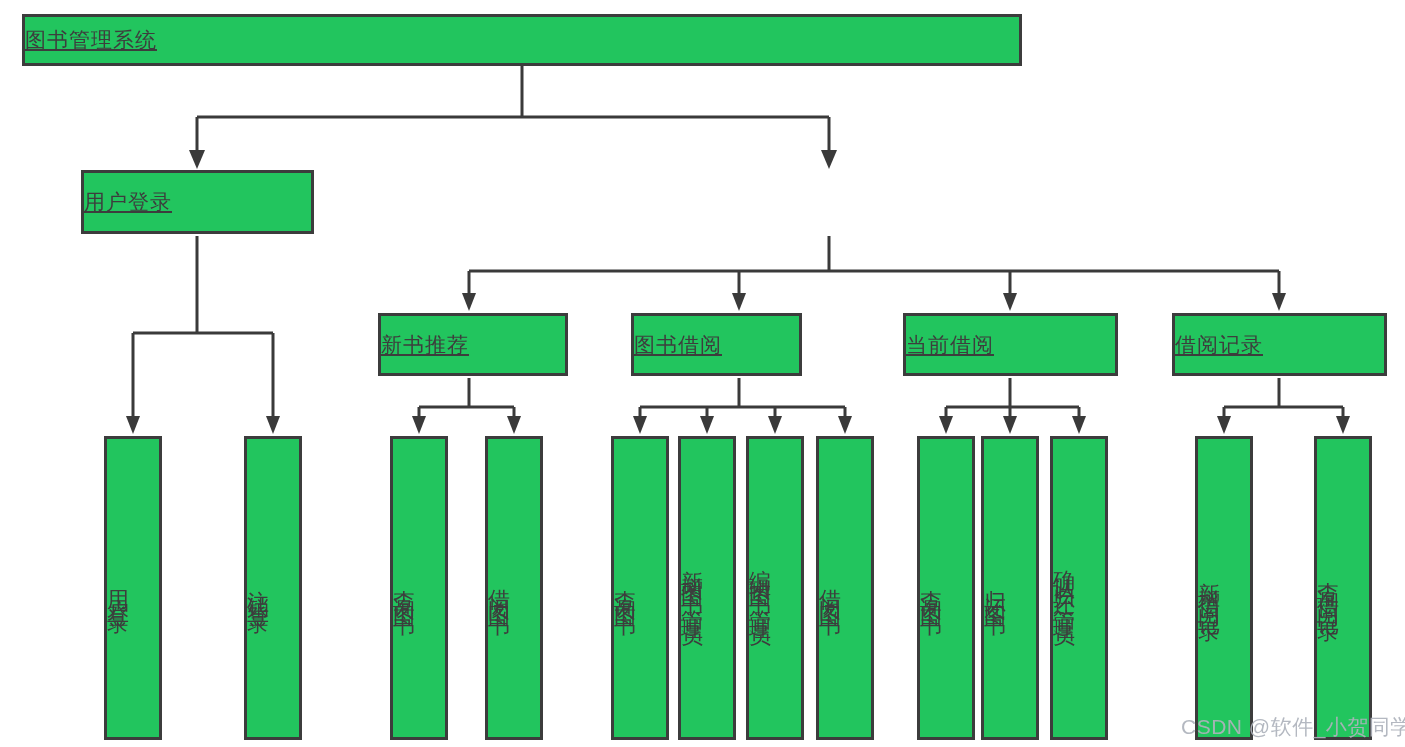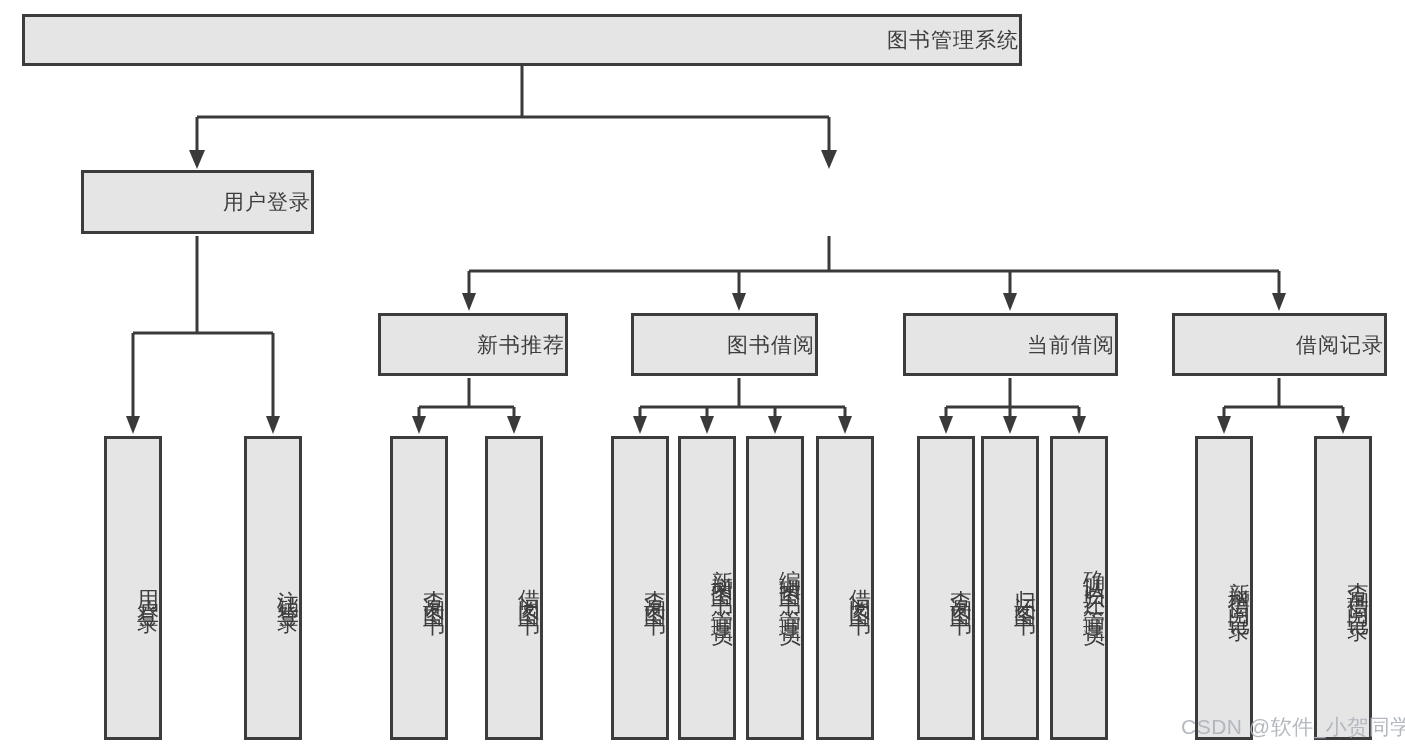--- a/index.html
+++ b/index.html
@@ -20,13 +20,14 @@
   .node {
     position: absolute;
     box-sizing: border-box;
-    background: #e5e5e5;
+    background: #22c55e;
     border: 3px solid #3c3c3c;
     color: #3d3d3d;
     display: flex;
     align-items: center;
-    justify-content: flex-end;
+    justify-content: flex-start;
     z-index: 2;
+    text-decoration: underline;
   }
   .hlabel {
     font-size: 21px;

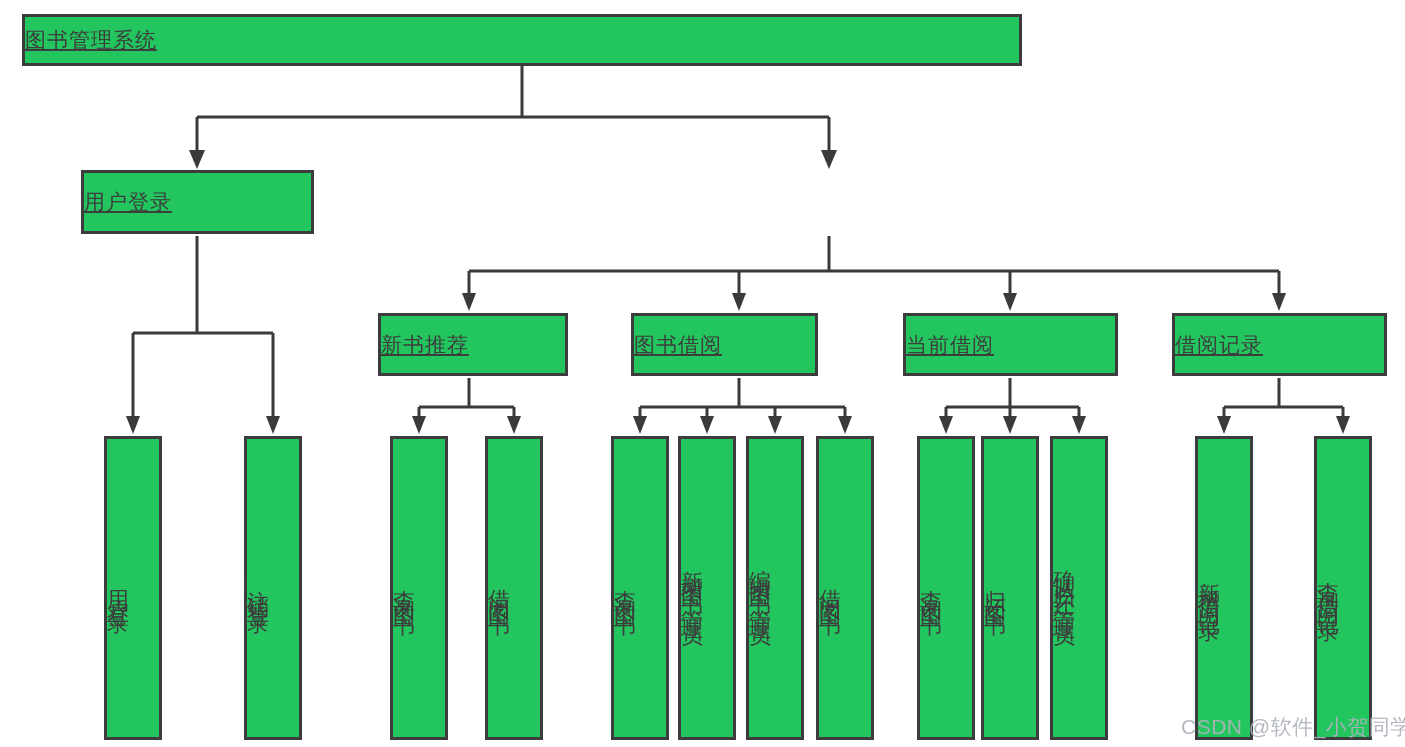--- a/index.html
+++ b/index.html
@@ -119,7 +119,7 @@
   <div class="node" style="left:378px; top:313px; width:190px; height:63px;">
     <span class="hlabel">新书推荐</span>
   </div>
-  <div class="node" style="left:631px; top:313px; width:187px; height:63px;">
+  <div class="node" style="left:631px; top:313px; width:171px; height:63px;">
     <span class="hlabel">图书借阅</span>
   </div>
   <div class="node" style="left:903px; top:313px; width:215px; height:63px;">

